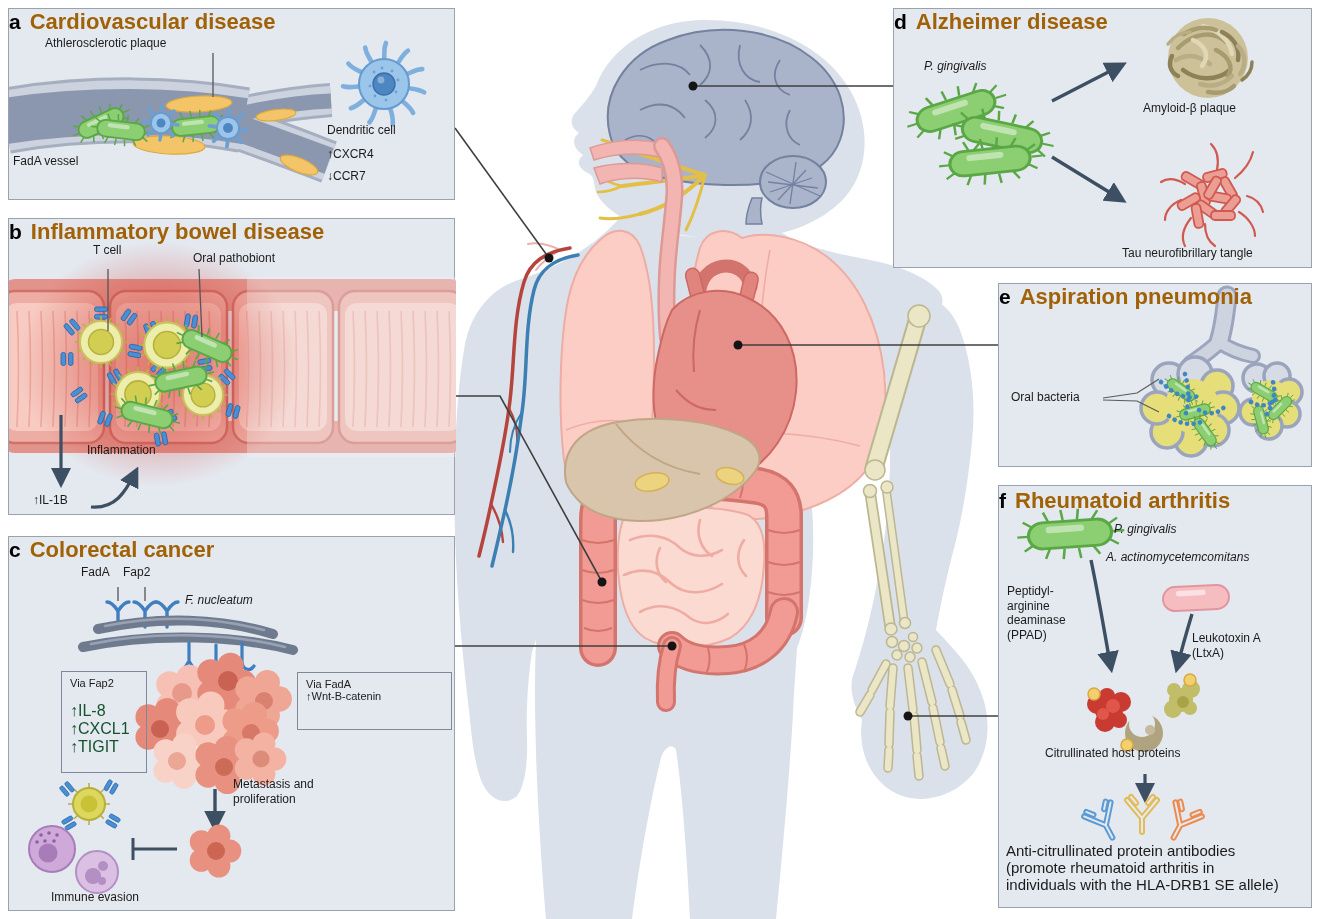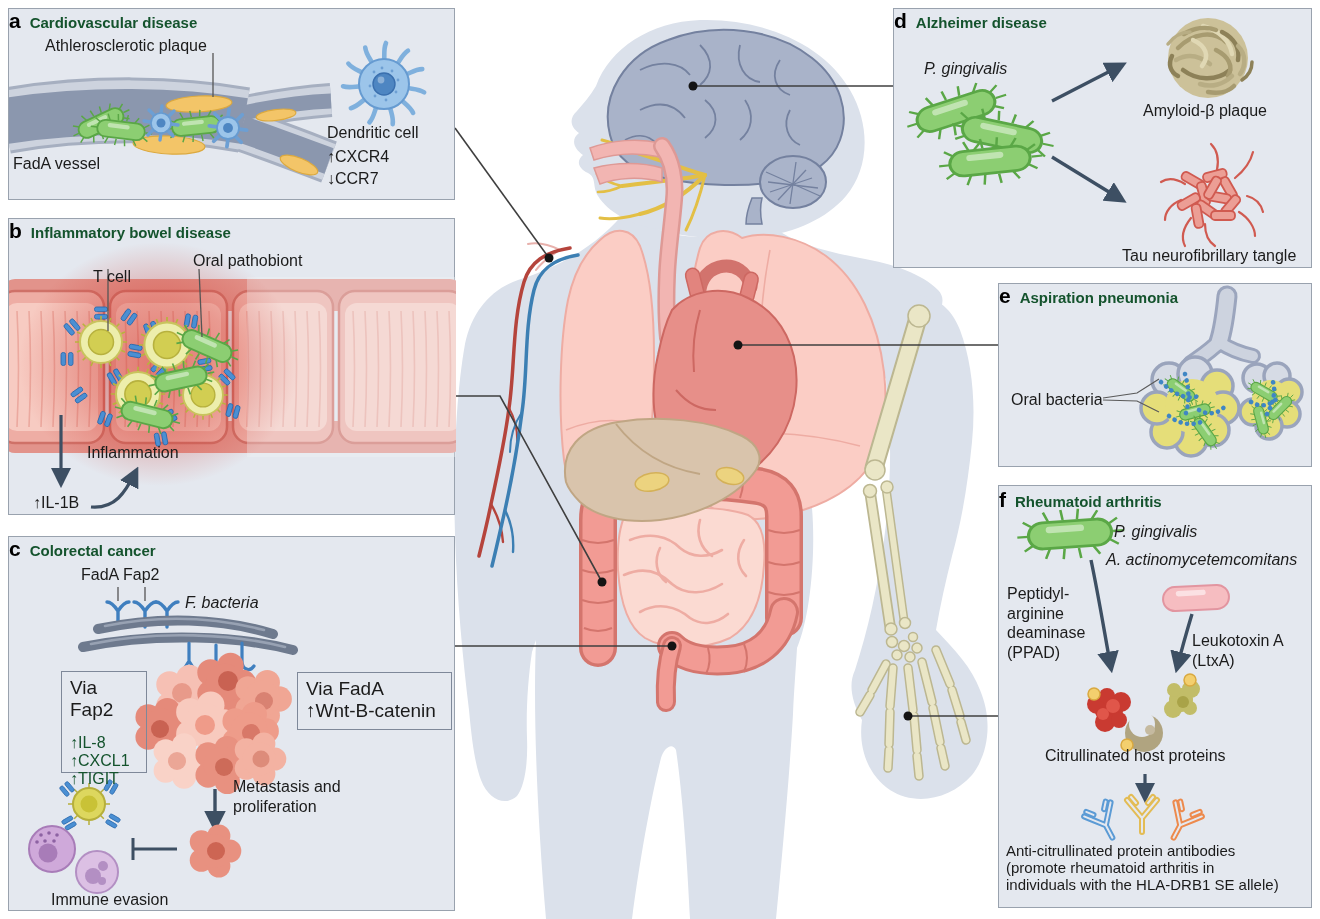--- a/index.html
+++ b/index.html
@@ -15,7 +15,7 @@
   svg.art { position:absolute; left:0; top:0; }
   .panel-head { position:absolute; display:flex; align-items:baseline; gap:9px; z-index:2; }
   .p-letter { font-size:21px; font-weight:bold; color:#000; }
-  .p-title  { font-size:15px; font-weight:bold; color:#14532d; }
+  .p-title  { font-size:22px; font-weight:bold; color:#a16207; }
   .lbl {
     position:absolute; font-size:16px; color:#1b1b1b; line-height:1.22;
     white-space:pre-line; z-index:2;

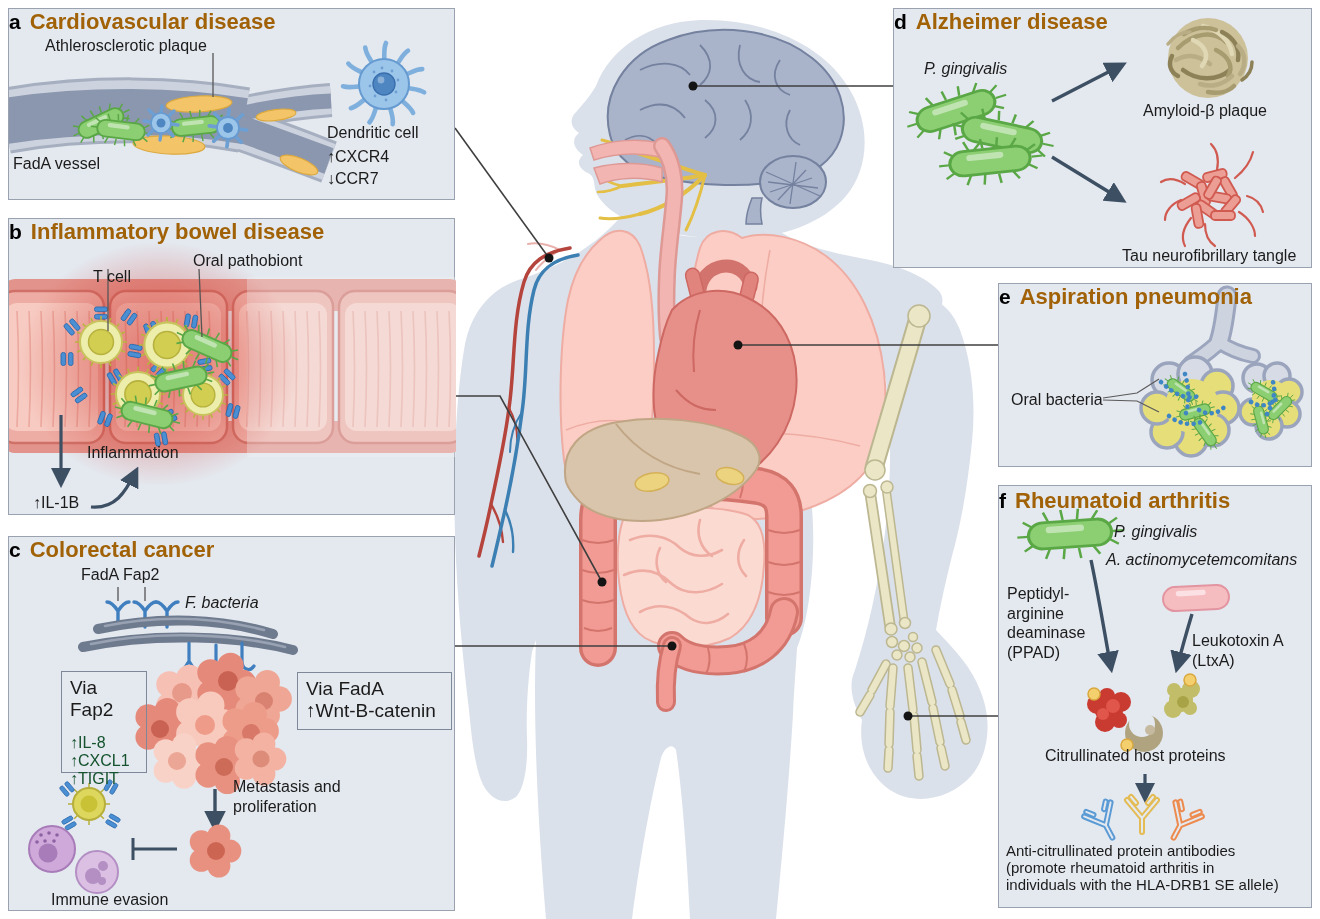--- a/index.html
+++ b/index.html
@@ -17,7 +17,7 @@
   .p-letter { font-size:21px; font-weight:bold; color:#000; }
   .p-title  { font-size:22px; font-weight:bold; color:#a16207; }
   .lbl {
-    position:absolute; font-size:16px; color:#1b1b1b; line-height:1.22;
+    position:absolute; font-size:12px; color:#1b1b1b; line-height:1.22;
     white-space:pre-line; z-index:2;
   }
   .italic { font-style:italic; }

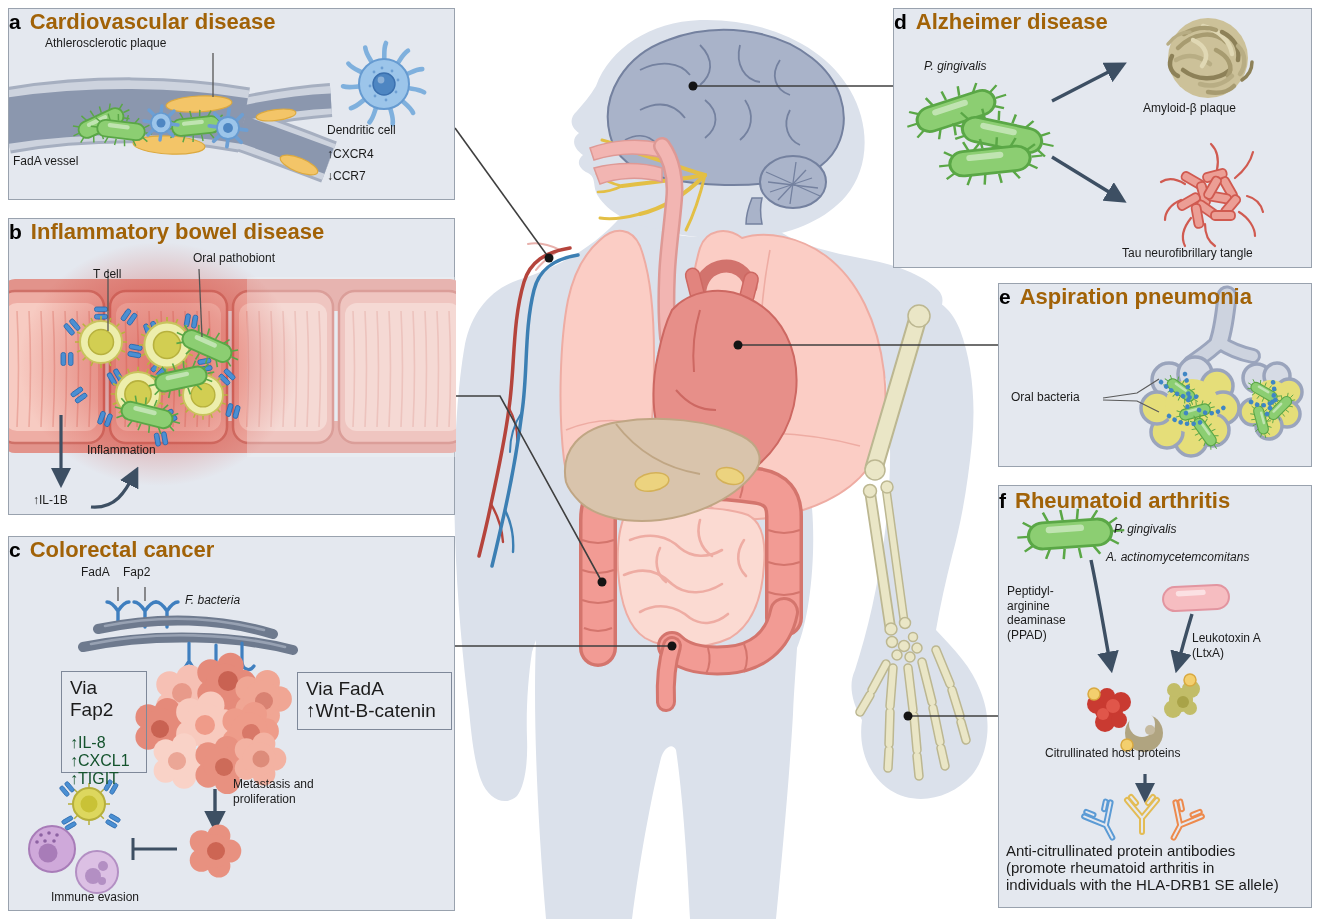--- a/index.html
+++ b/index.html
@@ -418,7 +418,7 @@
     <span class="p-letter">b</span>
     <span class="p-title">Inflammatory bowel disease</span>
   </div>
-  <div class="lbl" style="left:84px;top:48px;text-align:center;">T cell</div>
+  <div class="lbl" style="left:84px;top:24px;text-align:center;">T cell</div>
   <div class="lbl" style="left:184px;top:32px;">Oral pathobiont</div>
   <div class="lbl" style="left:78px;top:224px;">Inflammation</div>
   <div class="lbl" style="left:24px;top:274px;">↑IL-1B</div>

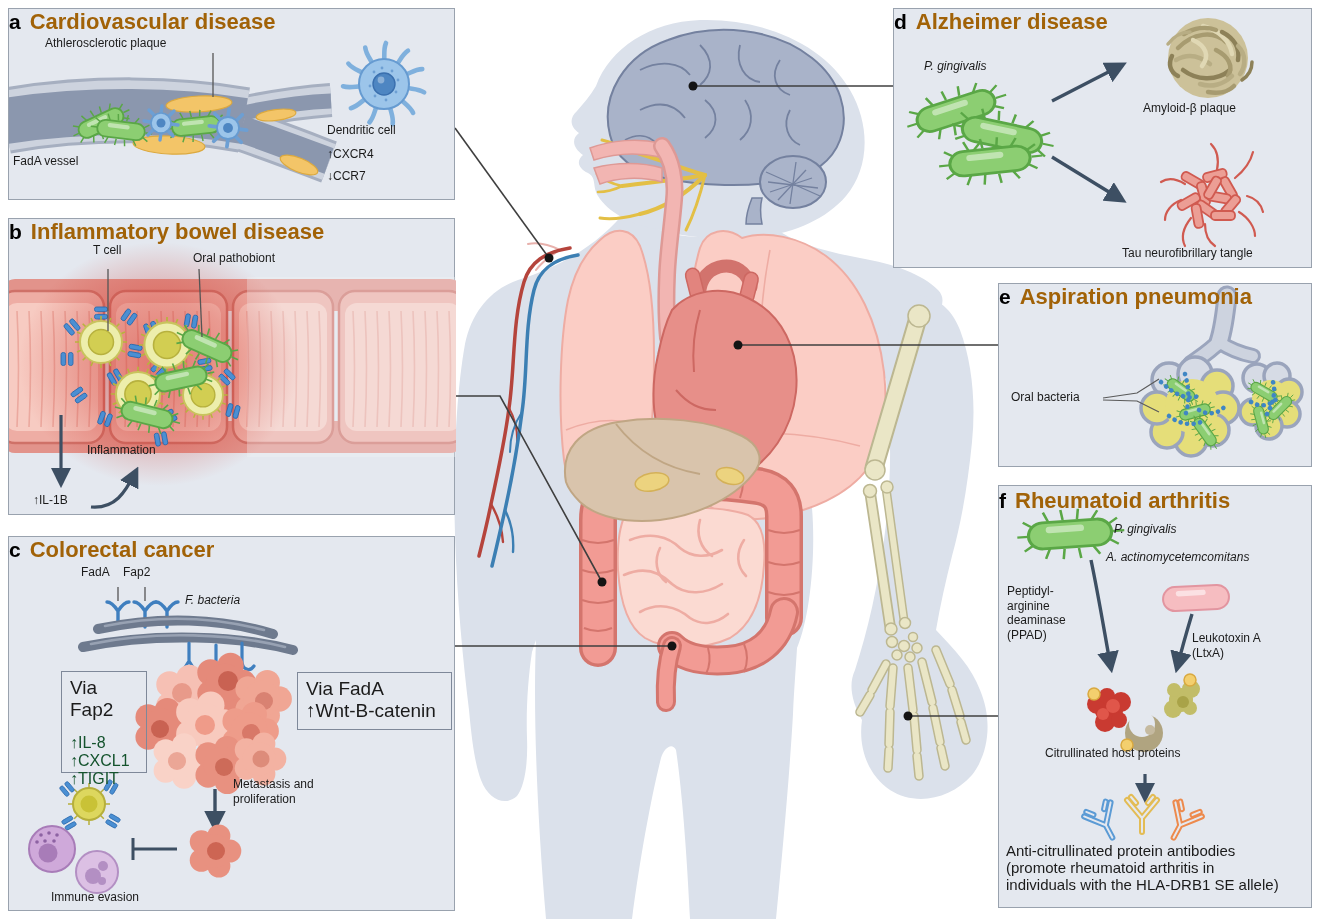--- a/index.html
+++ b/index.html
@@ -508,7 +508,7 @@
   </div>
   <div class="lbl" style="left:72px;top:28px;">FadA</div>
   <div class="lbl" style="left:114px;top:28px;">Fap2</div>
-  <div class="lbl italic" style="left:176px;top:56px;">F. bacteria</div>
+  <div class="lbl italic" style="left:176px;top:56px;">F. nucleatum</div>
   <div class="vbox" style="left:52px;top:134px;width:86px;height:102px;">
     <div class="bt">Via Fap2</div>
     <div class="bi">↑IL-8

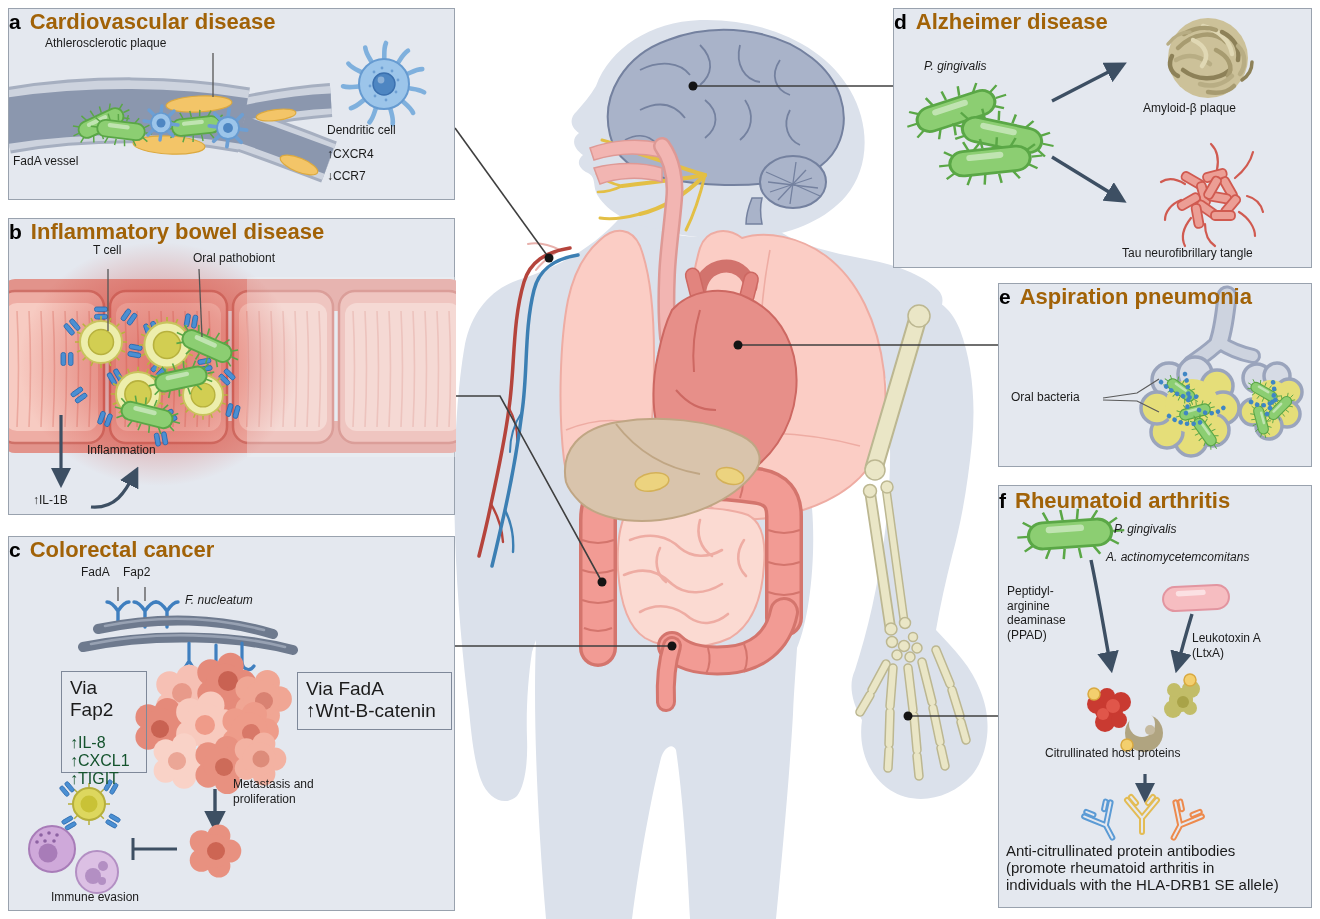--- a/index.html
+++ b/index.html
@@ -26,7 +26,7 @@
     position:absolute; border:1.3px solid #7e8899; box-sizing:border-box;
     padding:5px 8px; z-index:2;
   }
-  .vbox .bt { font-size:19px; color:#1b1b1b; }
+  .vbox .bt { font-size:11px; color:#1b1b1b; }
   .vbox .bi { font-size:16px; color:#14532d; white-space:pre-line; margin-top:13px; }
 </style>
 </head>

